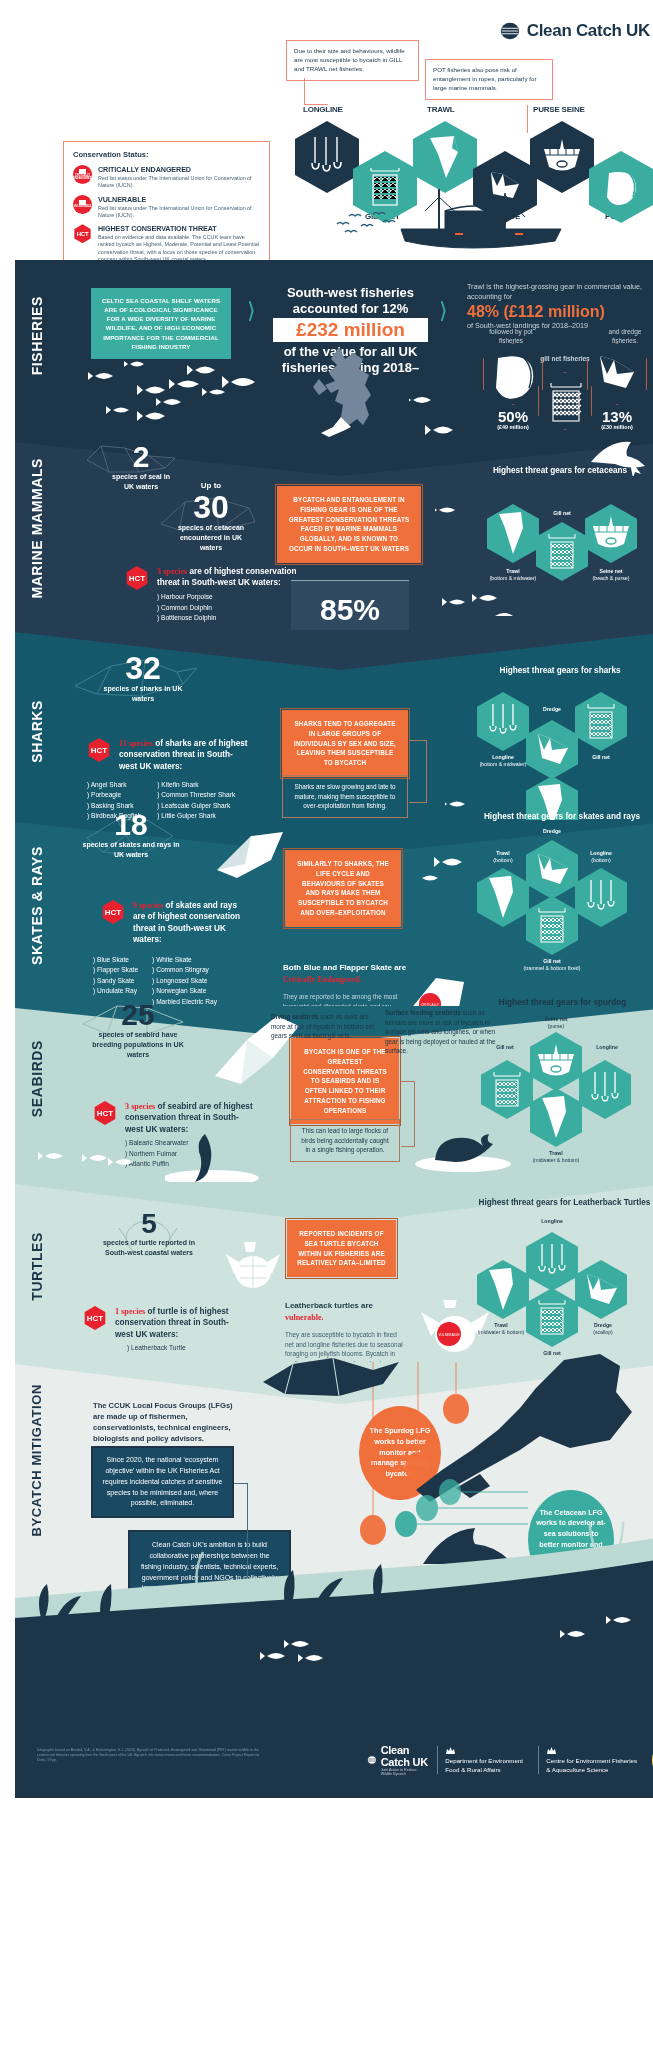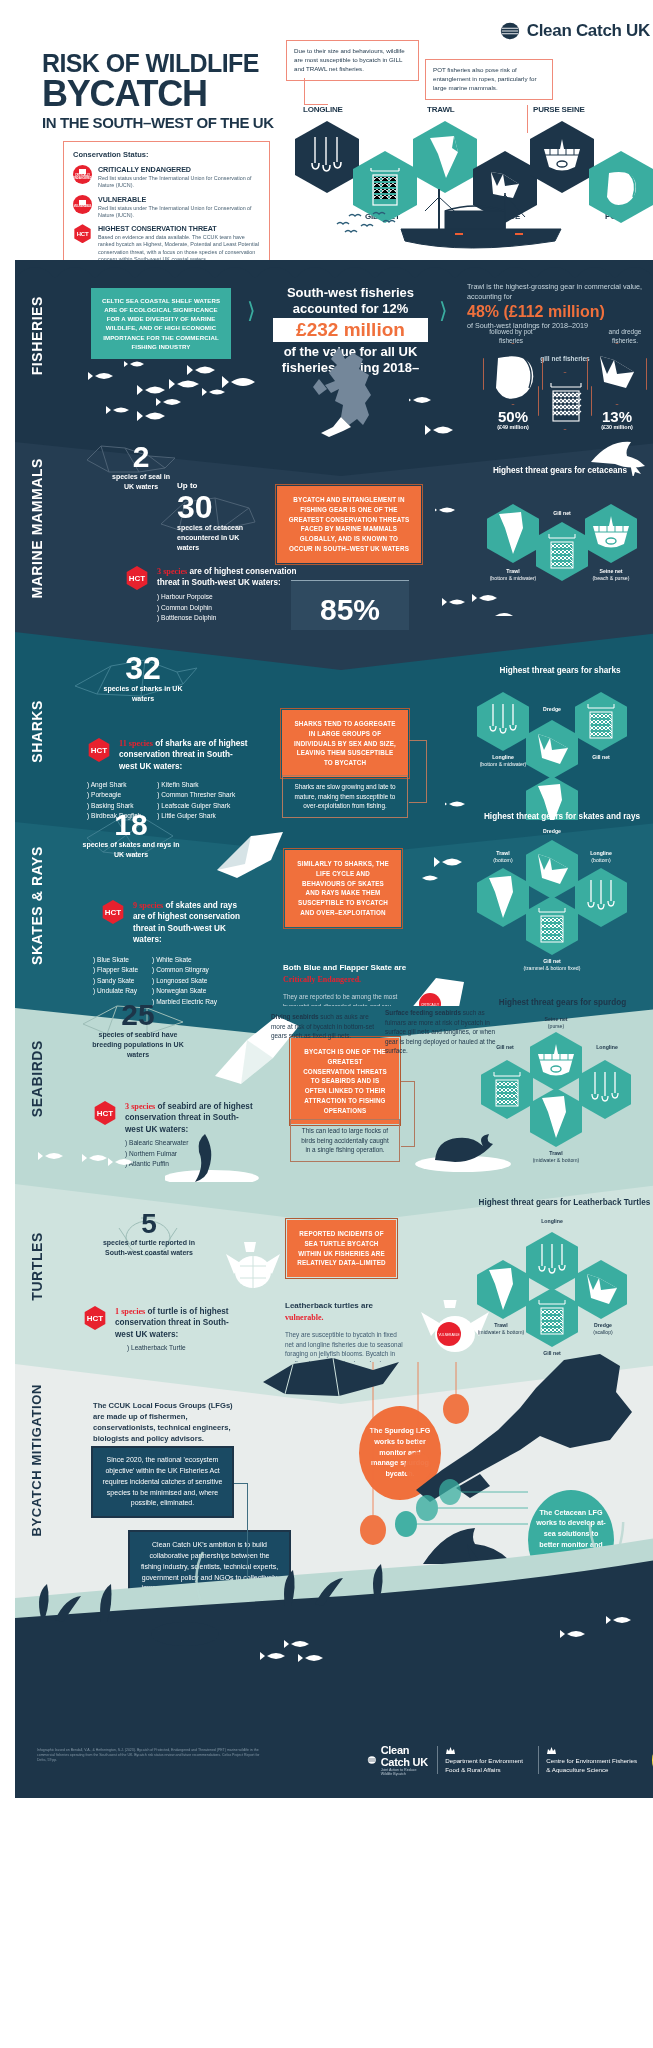--- a/index.html
+++ b/index.html
@@ -108,11 +108,6 @@
       <div class="brand-name">Clean Catch UK</div>
     </div>
 
-    <div class="title-block">
-      <div class="t1">RISK OF WILDLIFE</div>
-      <div class="t2">BYCATCH</div>
-      <div class="t3">IN THE SOUTH–WEST OF THE UK</div>
-    </div>
 
     <div class="legend">
       <h4>Conservation Status:</h4>

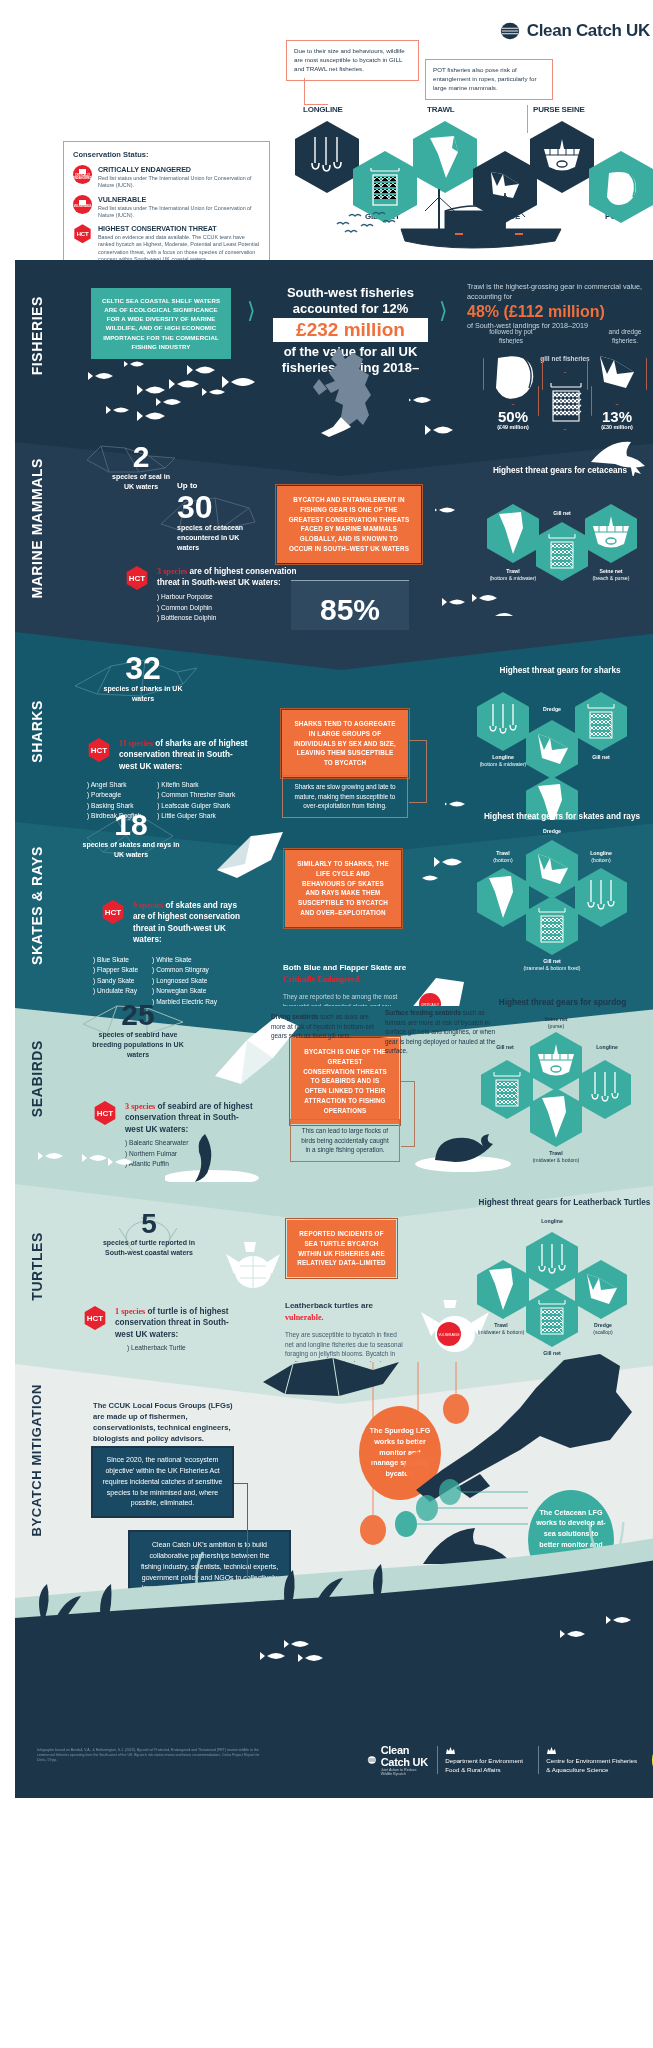--- a/index.html
+++ b/index.html
@@ -378,7 +378,7 @@
         <path d="M30 10 L24 38 M60 6 L64 38 M94 16 L64 38"></path>
       </g>
     </svg>
-    <div style="position:absolute;left:162px;top:40px;width:68px;">
+    <div style="position:absolute;left:162px;top:40px;text-align:center;width:68px;">
       <div class="stat-sub white-t" style="font-size:8px;">Up to</div>
       <div class="stat-num white-t" style="font-size:32px;">30</div>
       <div class="stat-sub white-t">species of cetacean encountered in UK waters</div>

